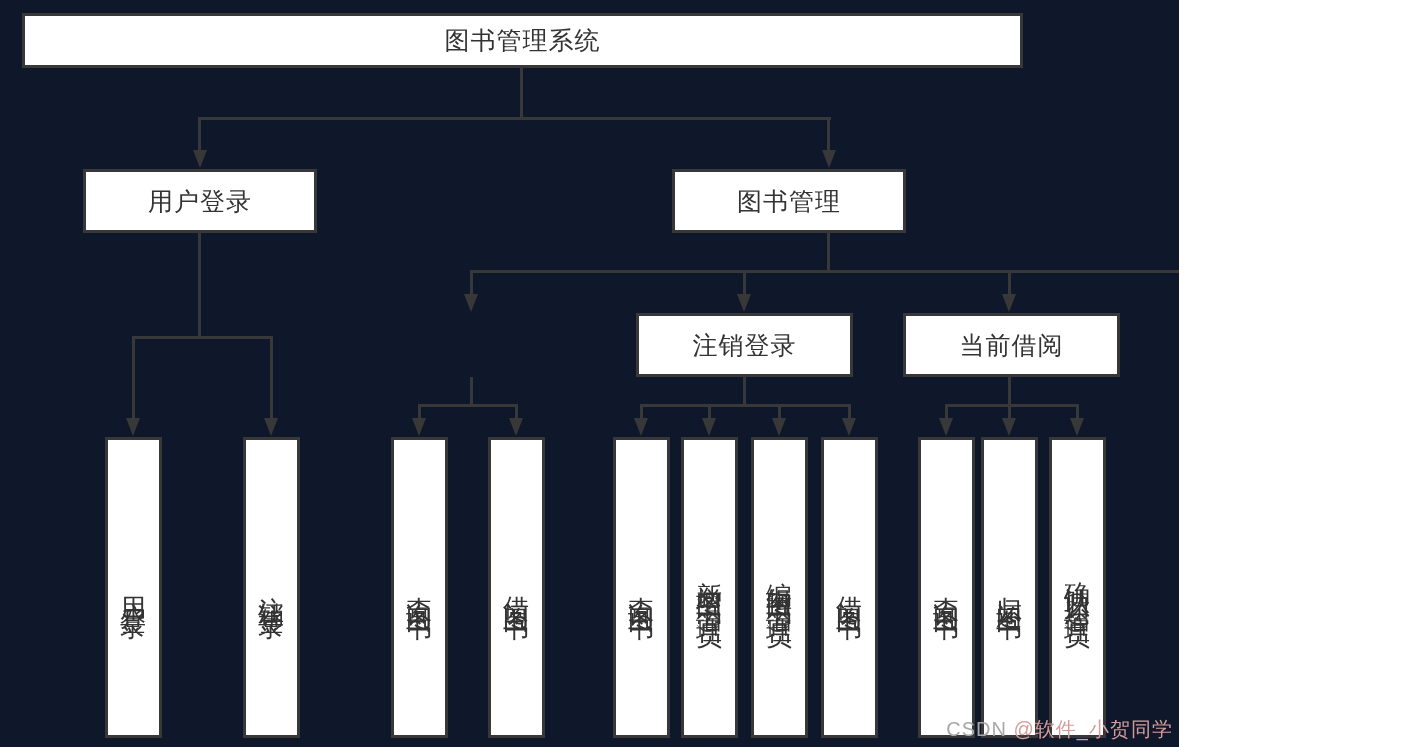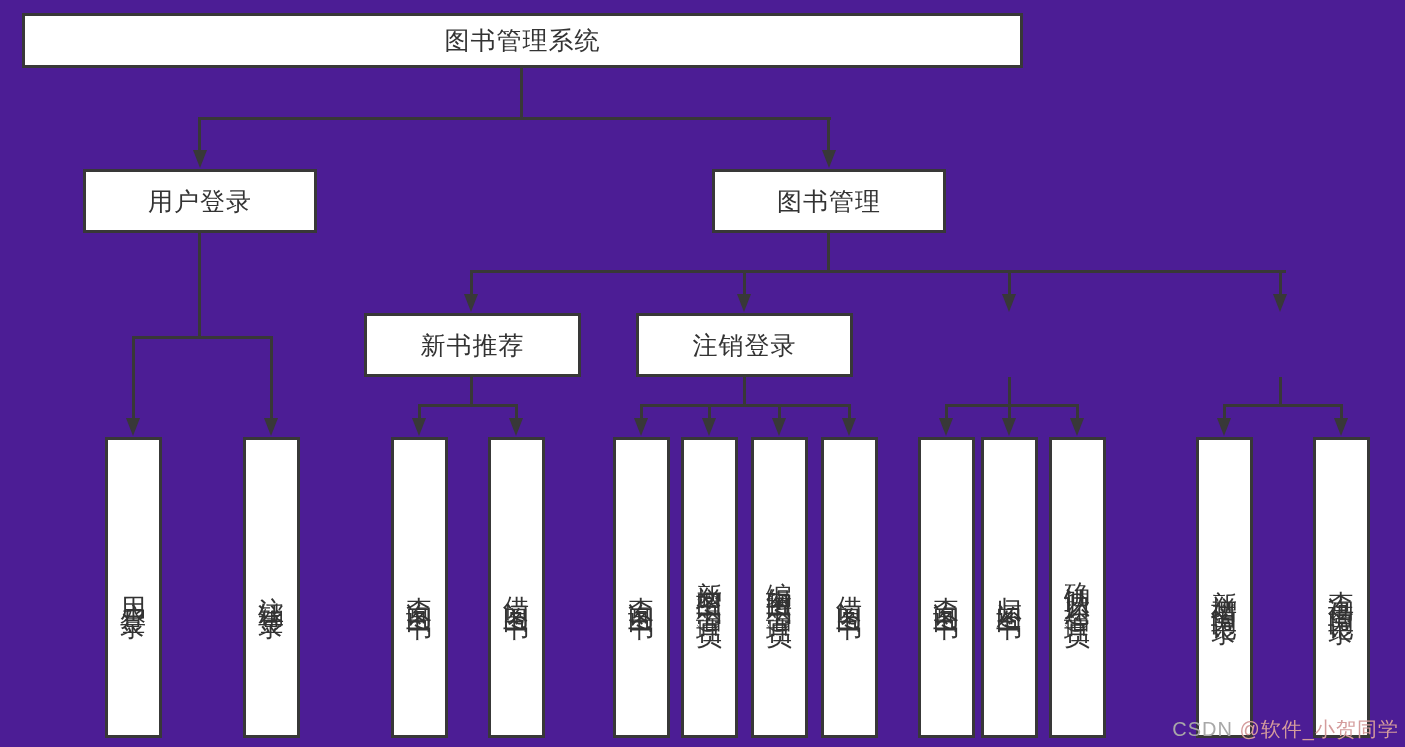--- a/index.html
+++ b/index.html
@@ -4,7 +4,7 @@
 <style>
   html,body{margin:0;padding:0;background:#ffffff;}
   .canvas{
-    position:relative;width:1405px;height:747px;background:#4c1d95;overflow:hidden;
+    position:relative;width:1179px;height:747px;background:#0f172a;overflow:hidden;
     font-family:"Liberation Sans","DejaVu Sans",sans-serif;color:#333333;
   }
   .box{

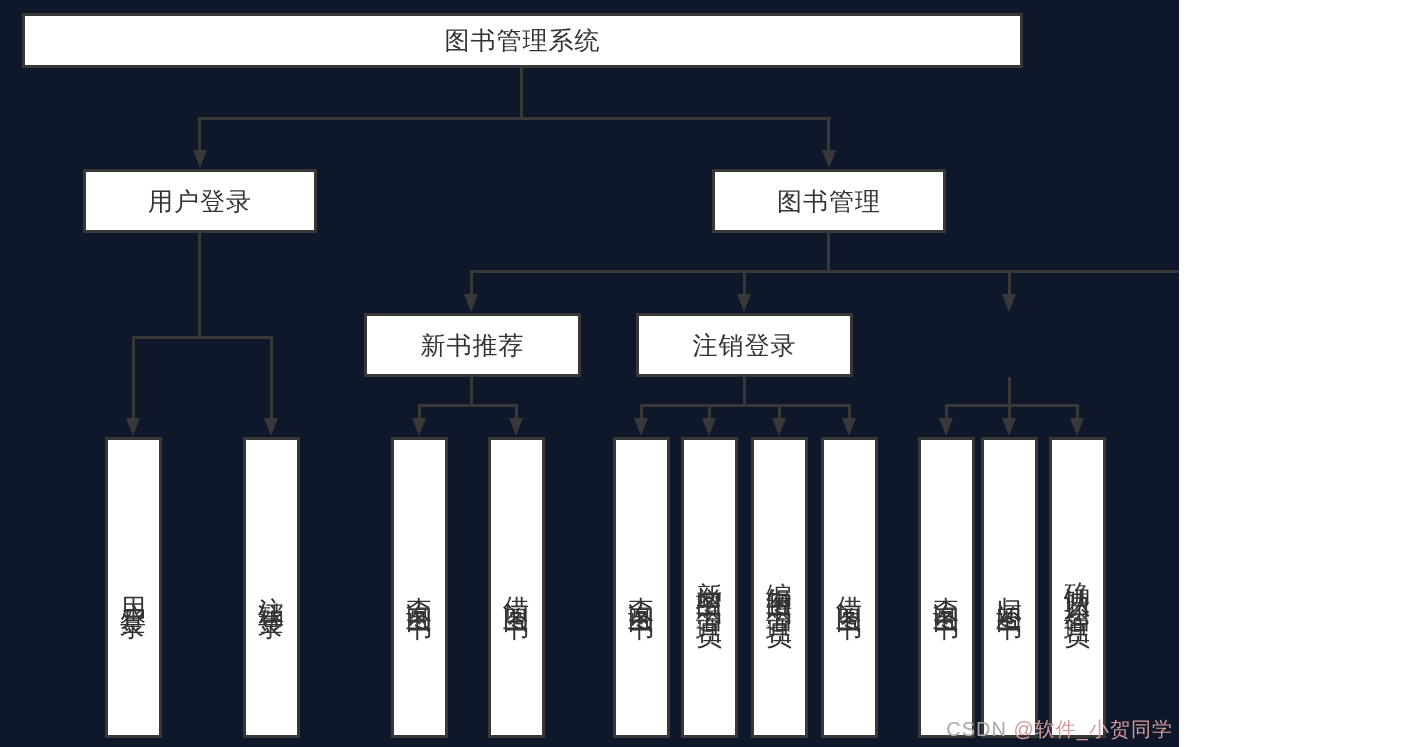--- a/index.html
+++ b/index.html
@@ -42,7 +42,7 @@
   <div class="box box-h" style="left:83px;top:169px;width:234px;height:64px">
     <span>用户登录</span>
   </div>
-  <div class="box box-h" style="left:712px;top:169px;width:234px;height:64px">
+  <div class="box box-h" style="left:672px;top:169px;width:234px;height:64px">
     <span>图书管理</span>
   </div>
 

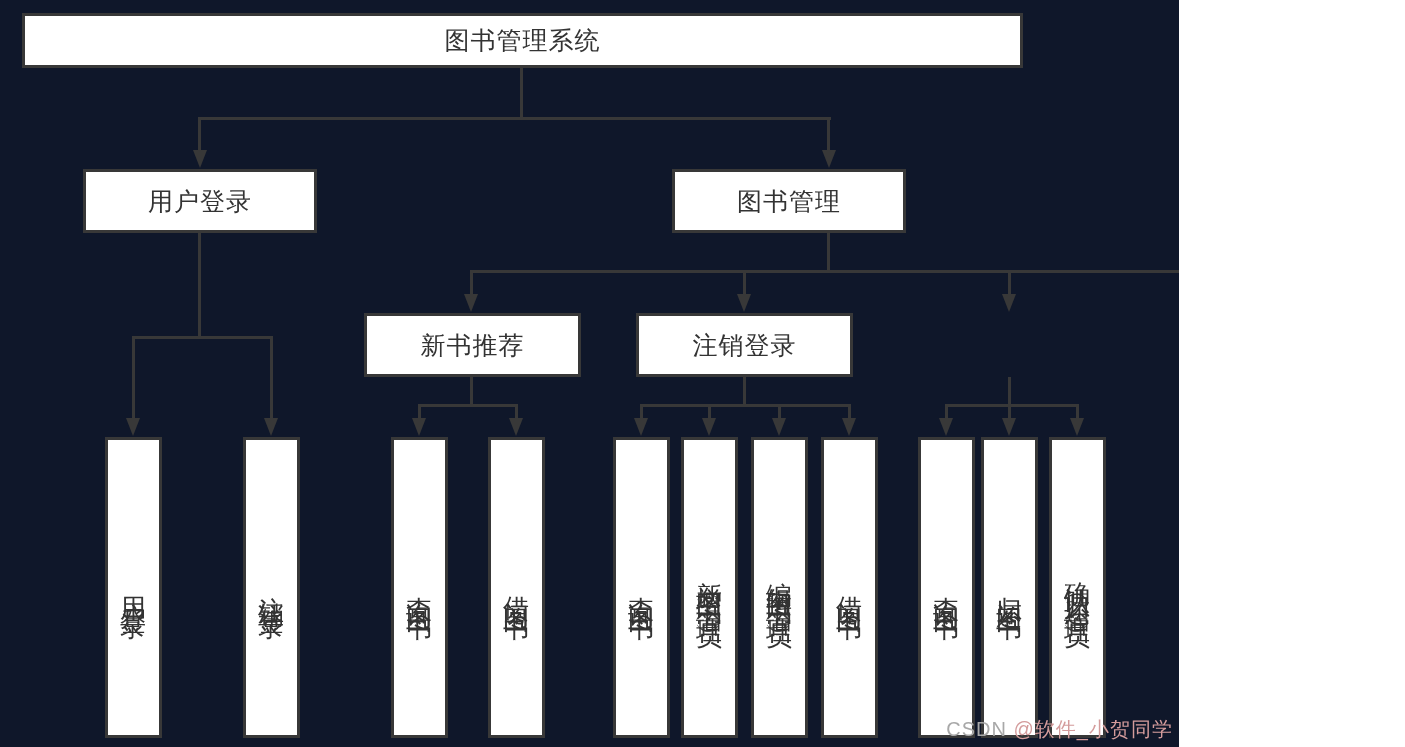--- a/index.html
+++ b/index.html
@@ -46,9 +46,6 @@
     <span>图书管理</span>
   </div>
 
-  <div class="box box-h" style="left:364px;top:313px;width:217px;height:64px">
-    <span>新书推荐</span>
-  </div>
   <div class="box box-h" style="left:636px;top:313px;width:217px;height:64px">
     <span>注销登录</span>
   </div>

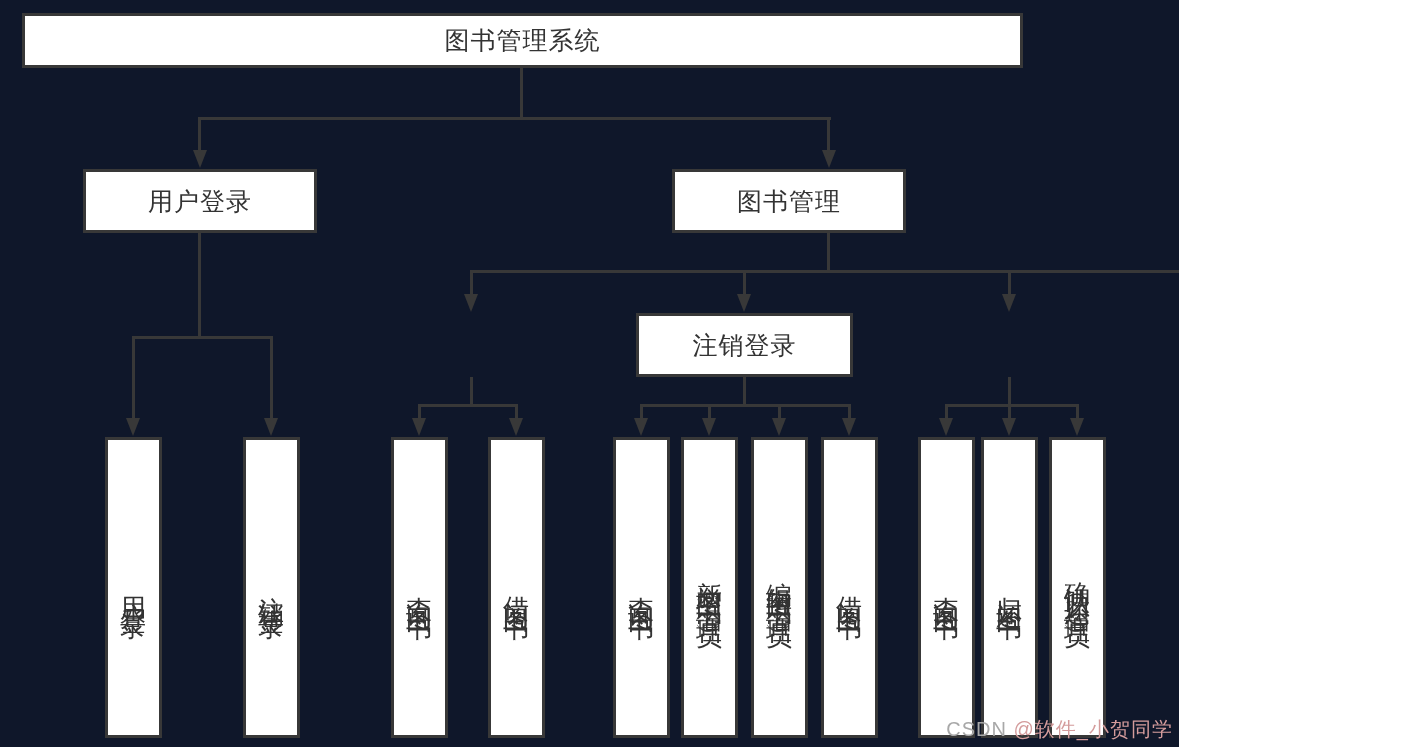--- a/index.html
+++ b/index.html
@@ -48,6 +48,9 @@
 
   <div class="box box-h" style="left:636px;top:313px;width:217px;height:64px">
     <span>注销登录</span>
+  </div>
+  <div class="box box-h" style="left:903px;top:313px;width:217px;height:64px">
+    <span>当前借阅</span>
   </div>
 
   <div class="box box-v" style="left:105px;top:437px;width:57px;height:301px">

